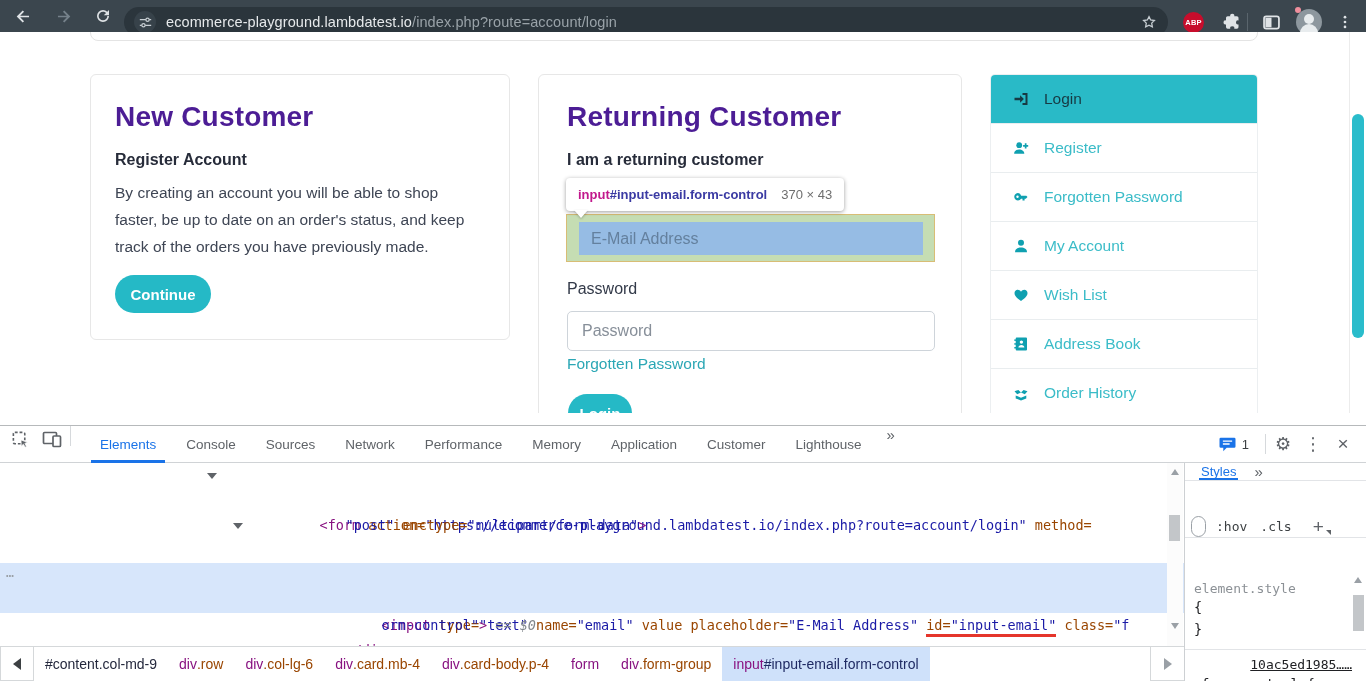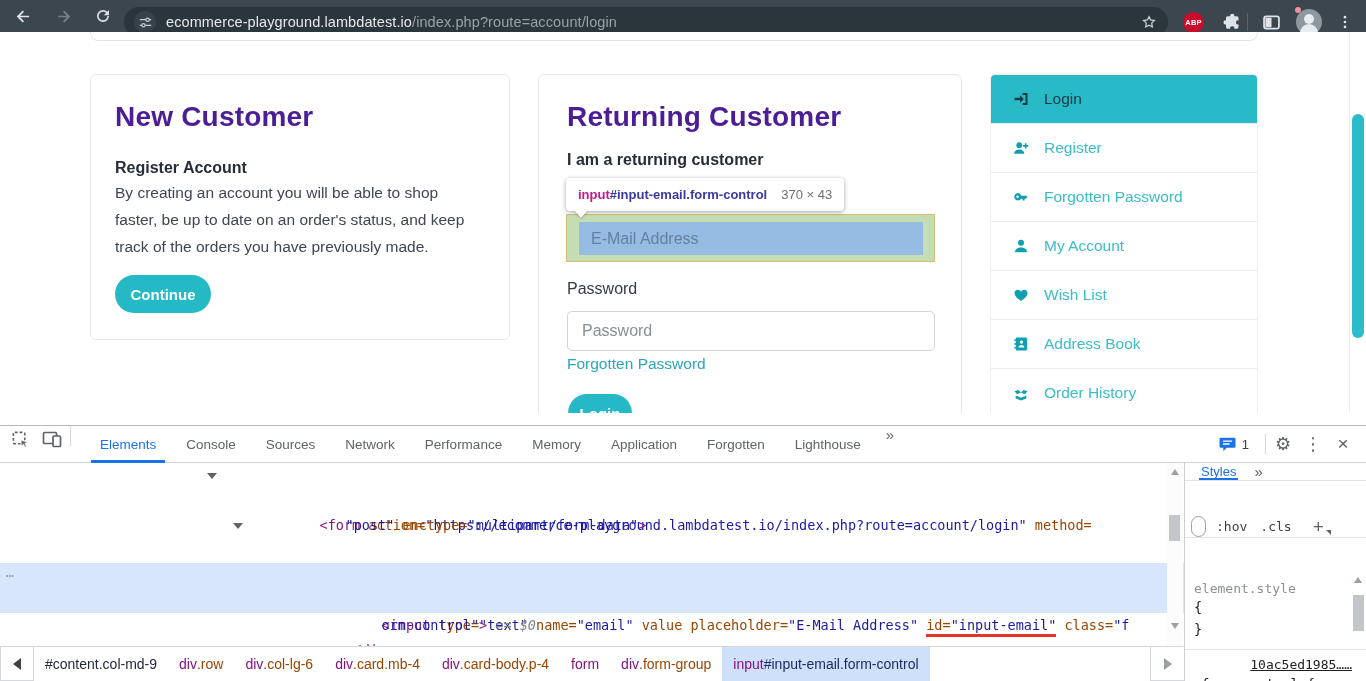--- a/index.html
+++ b/index.html
@@ -38,7 +38,7 @@
   .card h1 { font-size:28px; font-weight:bold; color:#4c1d95; letter-spacing:.2px; }
   .card h2 { font-size:16px; font-weight:bold; color:#272c3a; }
   .card-new h1 { position:absolute; left:24px; top:26px; }
-  .card-new h2 { position:absolute; left:24px; top:76px;margin-top:8px; }
+  .card-new h2 { position:absolute; left:24px; top:76px; }
   .card-new p  { position:absolute; left:24px; top:104px; width:368px; font-size:15.5px; color:#3e4554; line-height:27px; }
   .btn-teal { background:#25b9c6; color:#fff; font-weight:bold; font-size:15px; border:none; border-radius:19px;
               display:flex; align-items:center; justify-content:center; }

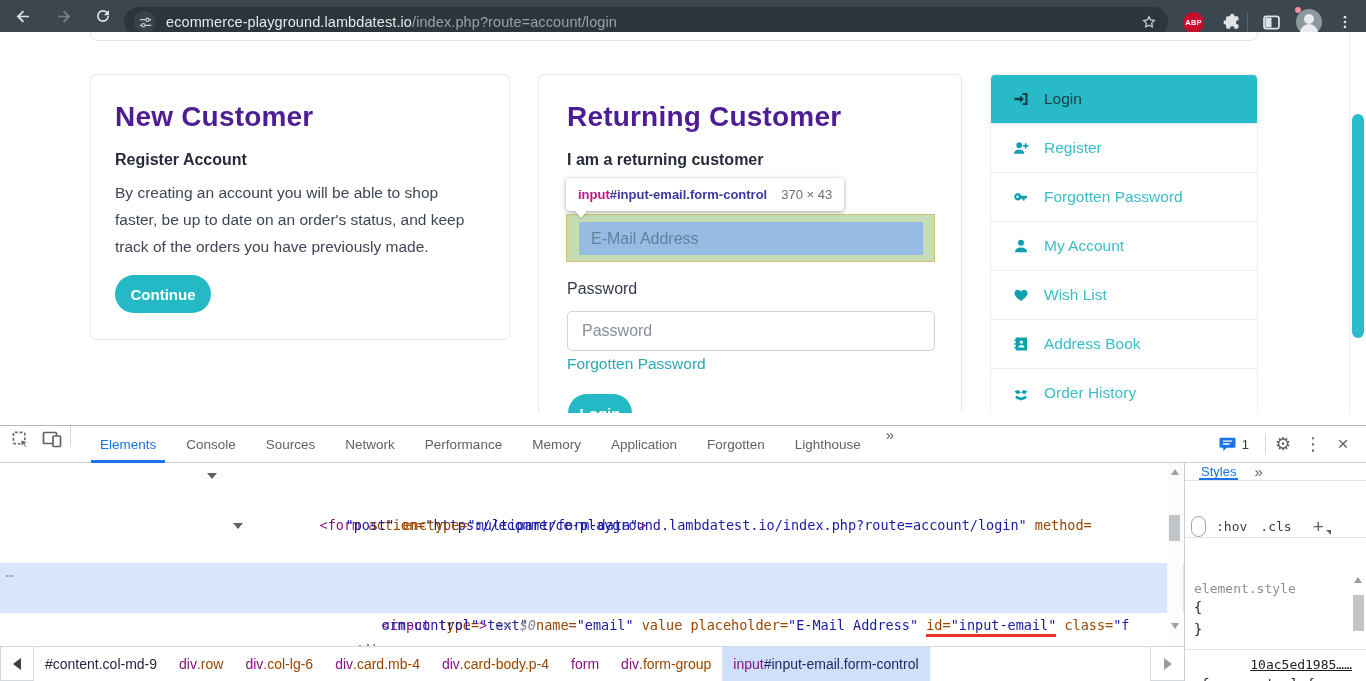--- a/index.html
+++ b/index.html
@@ -345,7 +345,7 @@
         <span class="dt-tab">Performance</span>
         <span class="dt-tab">Memory</span>
         <span class="dt-tab">Application</span>
-        <span class="dt-tab">Forgotten</span>
+        <span class="dt-tab">Customer</span>
         <span class="dt-tab">Lighthouse</span>
       </nav>
       <span class="dt-chev">»</span>

